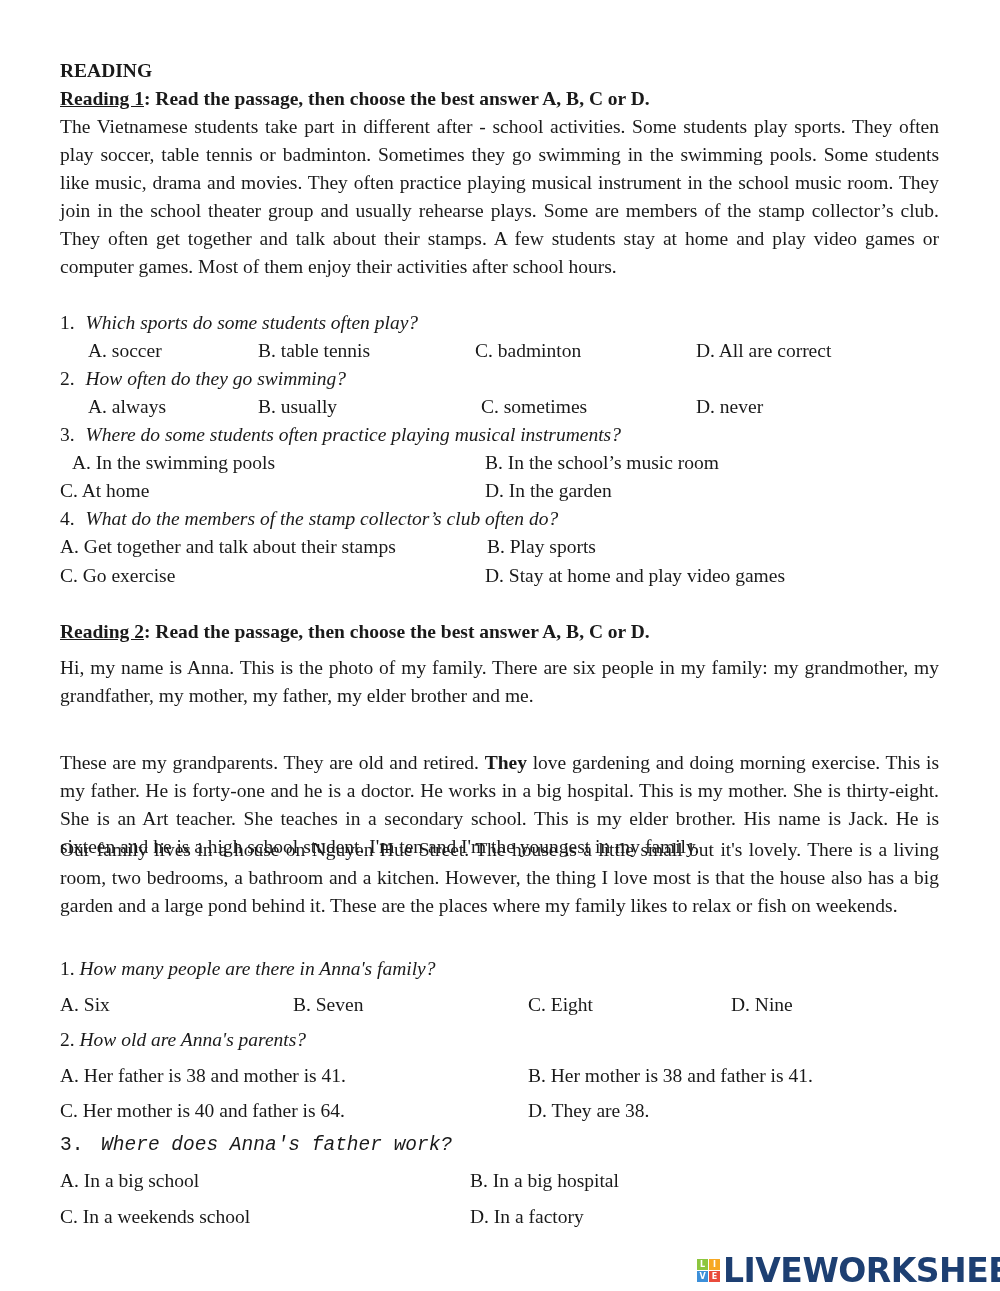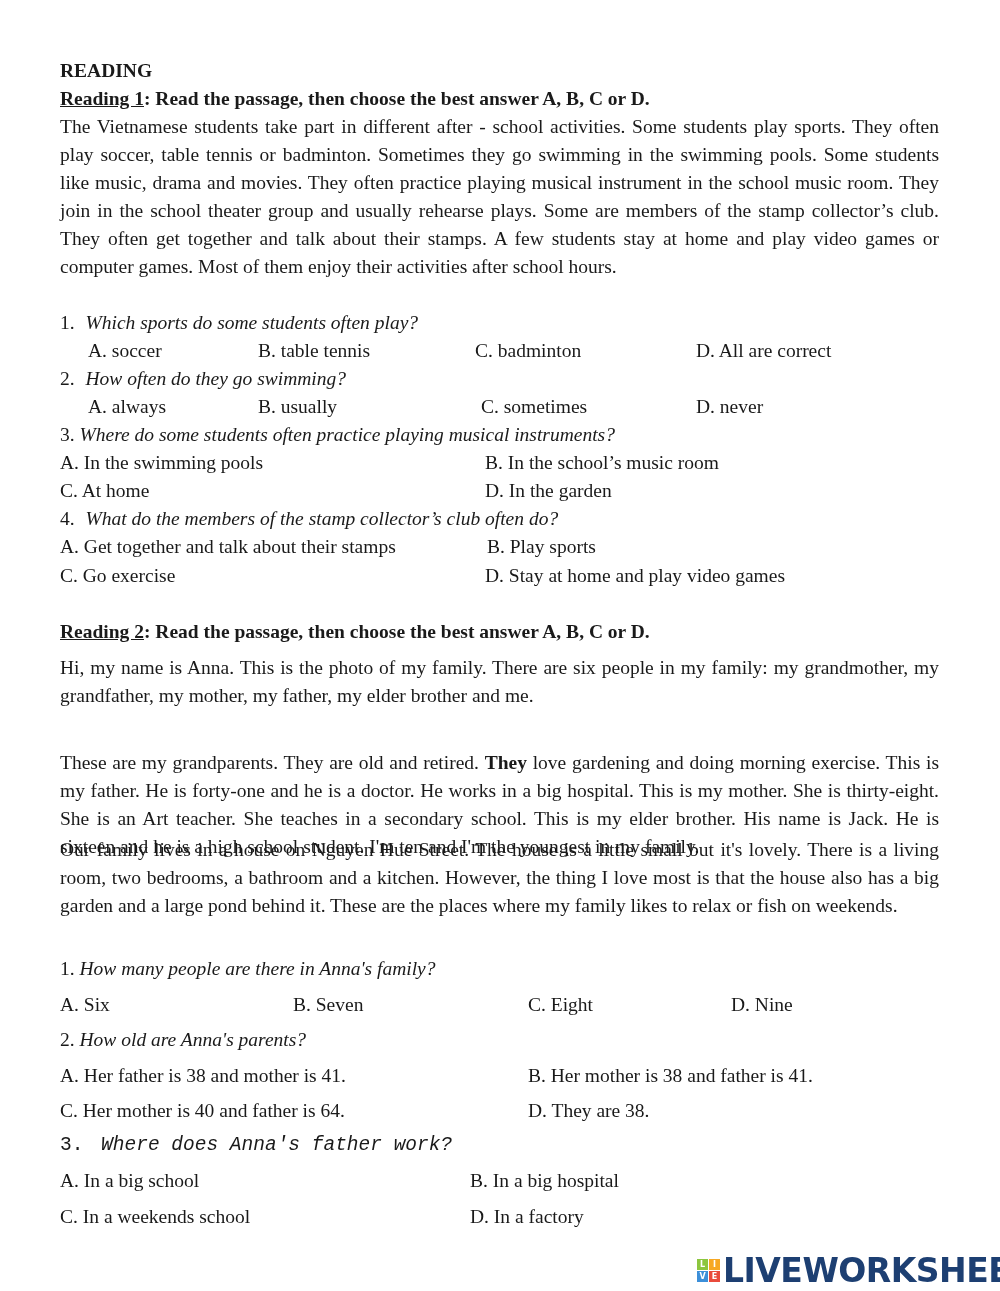--- a/index.html
+++ b/index.html
@@ -71,7 +71,7 @@
 
   <div class="line" style="top:364px;">
     <span>3.</span>
-    <span class="ital" style="">Where do some students often practice playing musical instruments?</span>
+    <span class="ital" style="margin-left:6px;">Where do some students often practice playing musical instruments?</span>
   </div>
   <div class="opt" style="top:392px; left:0;">A. In the swimming pools</div>
   <div class="opt" style="top:392px; left:425px;">B. In the school’s music room</div>

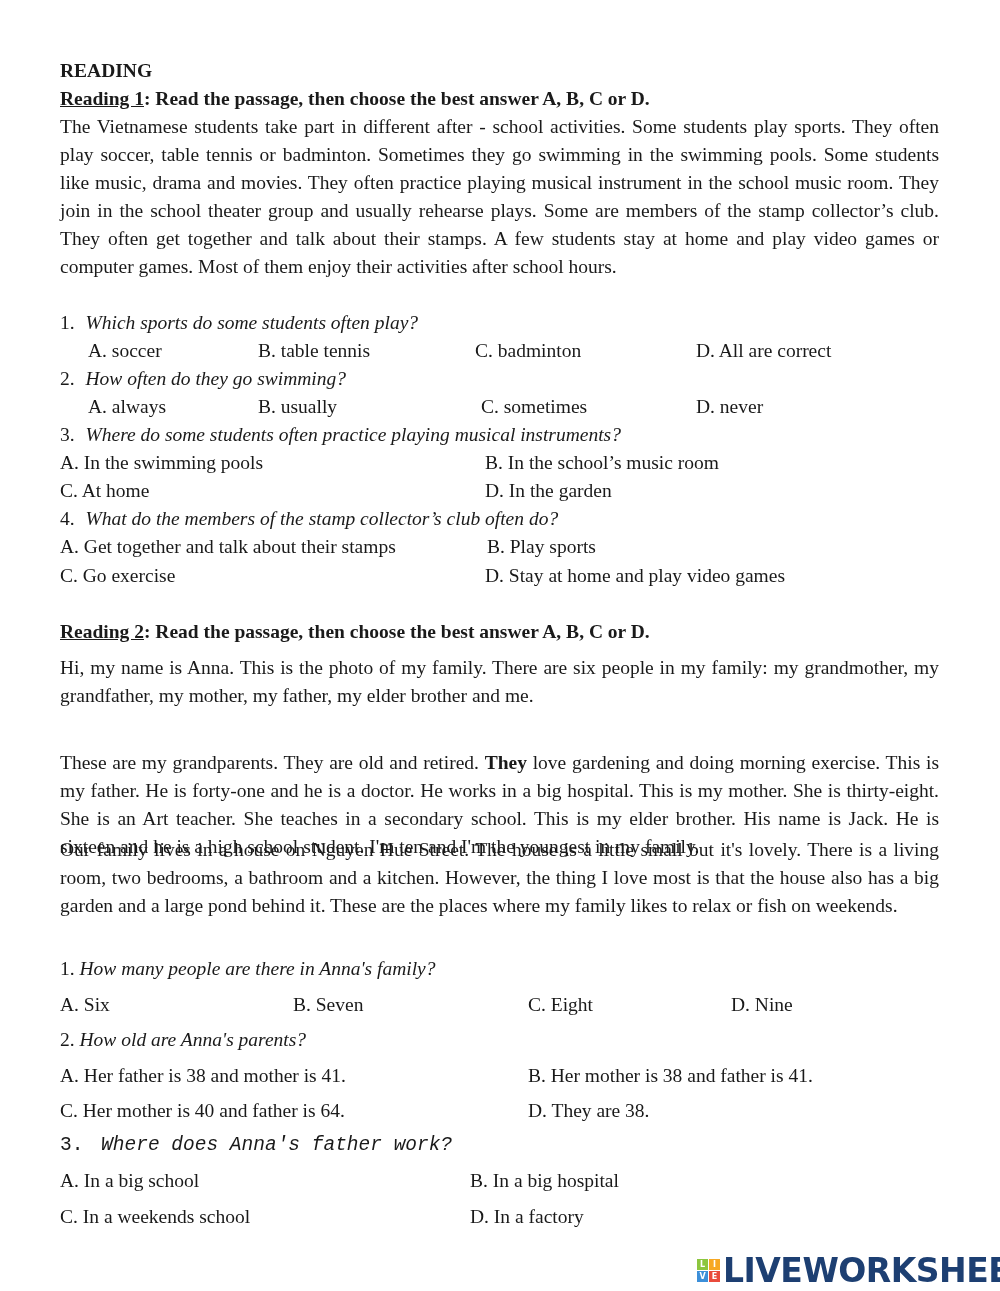--- a/index.html
+++ b/index.html
@@ -73,7 +73,7 @@
     <span>3.</span>
     <span class="ital" style="margin-left:6px;">Where do some students often practice playing musical instruments?</span>
   </div>
-  <div class="opt" style="top:392px; left:0;">A. In the swimming pools</div>
+  <div class="opt" style="top:392px; left:12px;">A. In the swimming pools</div>
   <div class="opt" style="top:392px; left:425px;">B. In the school’s music room</div>
   <div class="opt" style="top:420px; left:0;">C. At home</div>
   <div class="opt" style="top:420px; left:425px;">D. In the garden</div>

